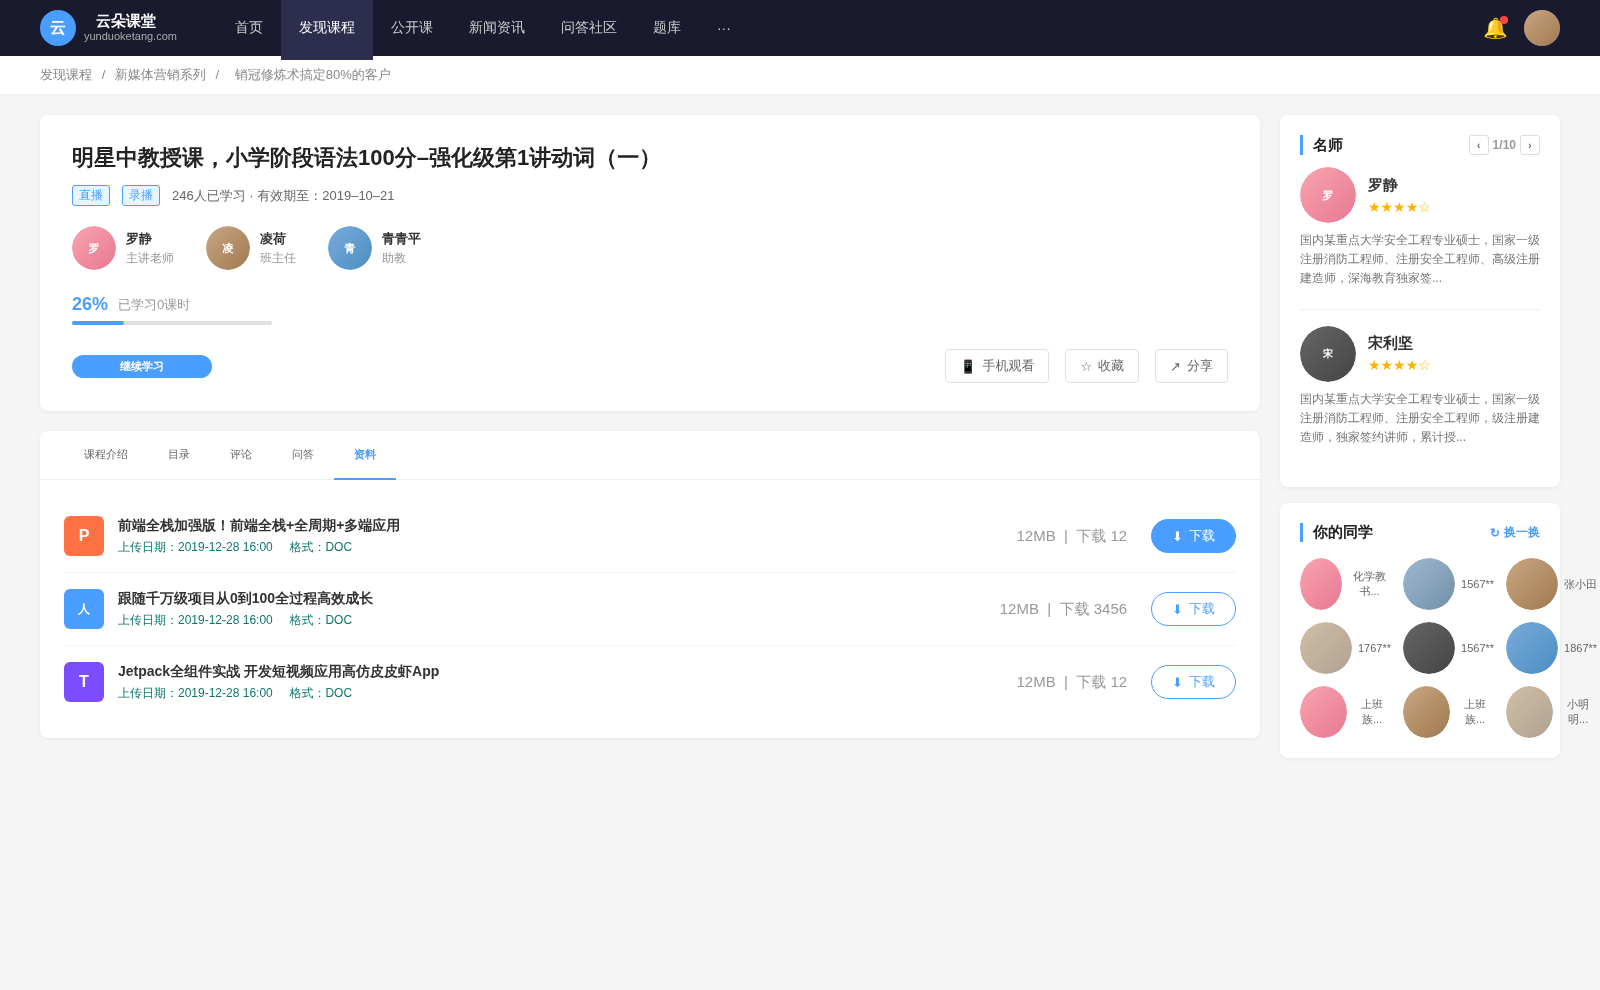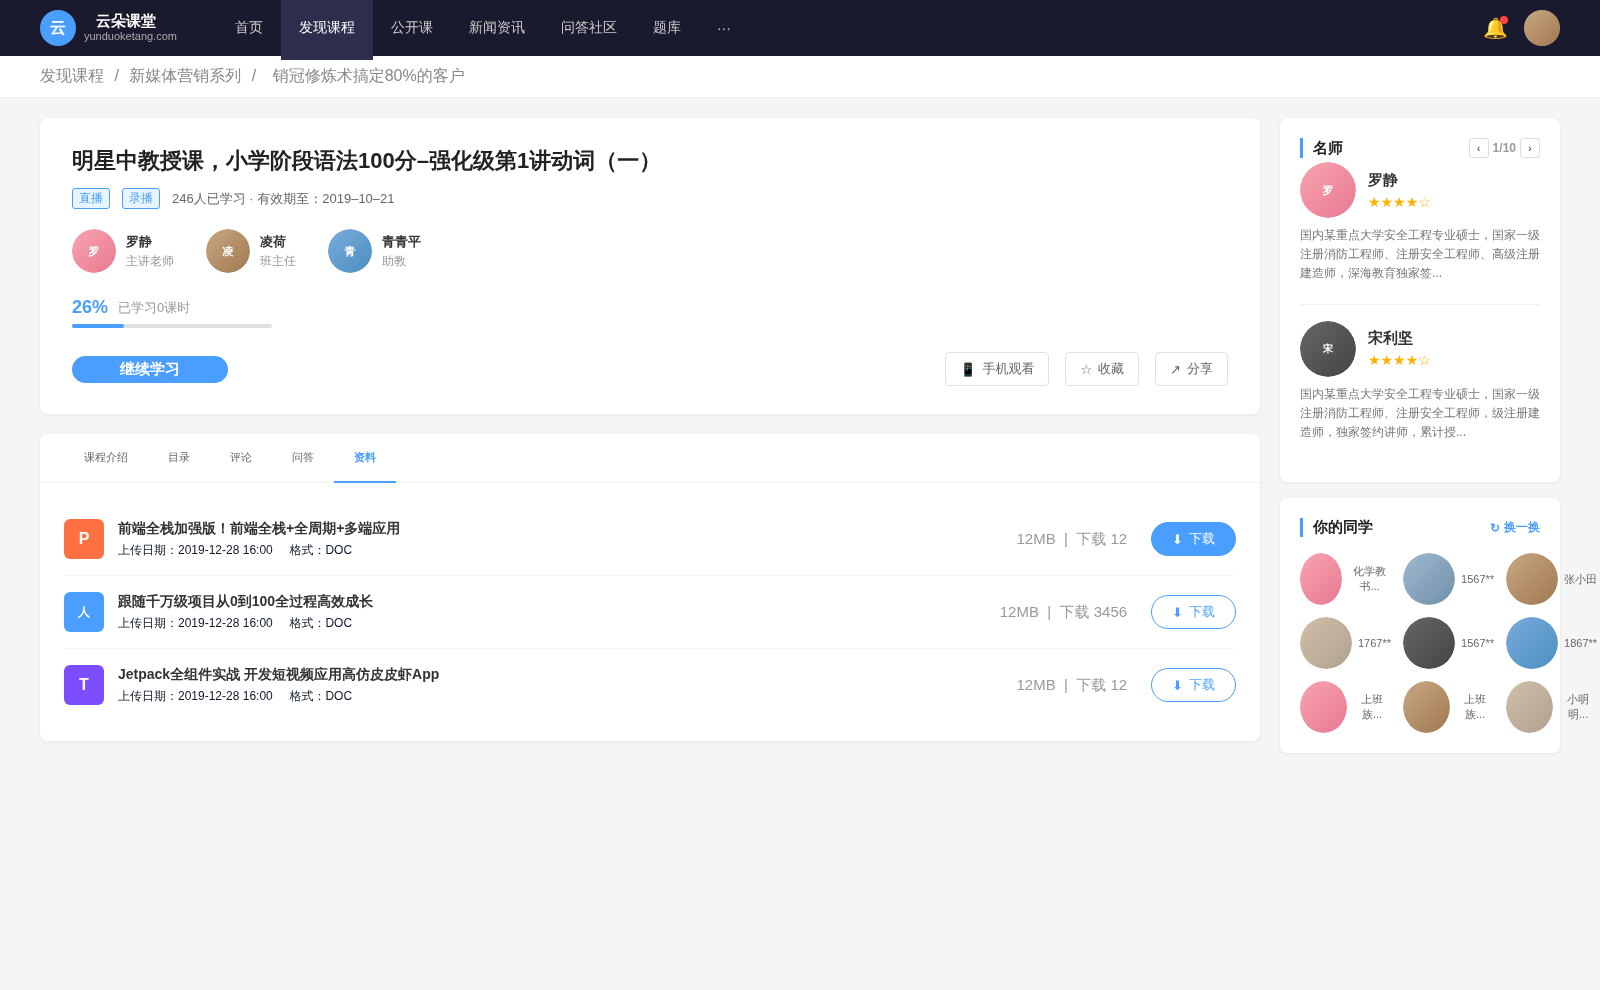--- a/index.html
+++ b/index.html
@@ -21,7 +21,7 @@
     .avatar-circle { width: 100%; height: 100%; background: linear-gradient(135deg, #c8a882, #a07850); border-radius: 50%; display: flex; align-items: center; justify-content: center; color: white; font-size: 12px; }
 
     
-    .breadcrumb { background: white; padding: 10px 40px; border-bottom: 1px solid #eee; font-size: 16px; color: #888; }
+    .breadcrumb { background: white; padding: 10px 40px; border-bottom: 1px solid #eee; font-size: 13px; color: #888; }
     .breadcrumb a { color: #888; text-decoration: none; }
     .breadcrumb span { margin: 0 6px; }
 

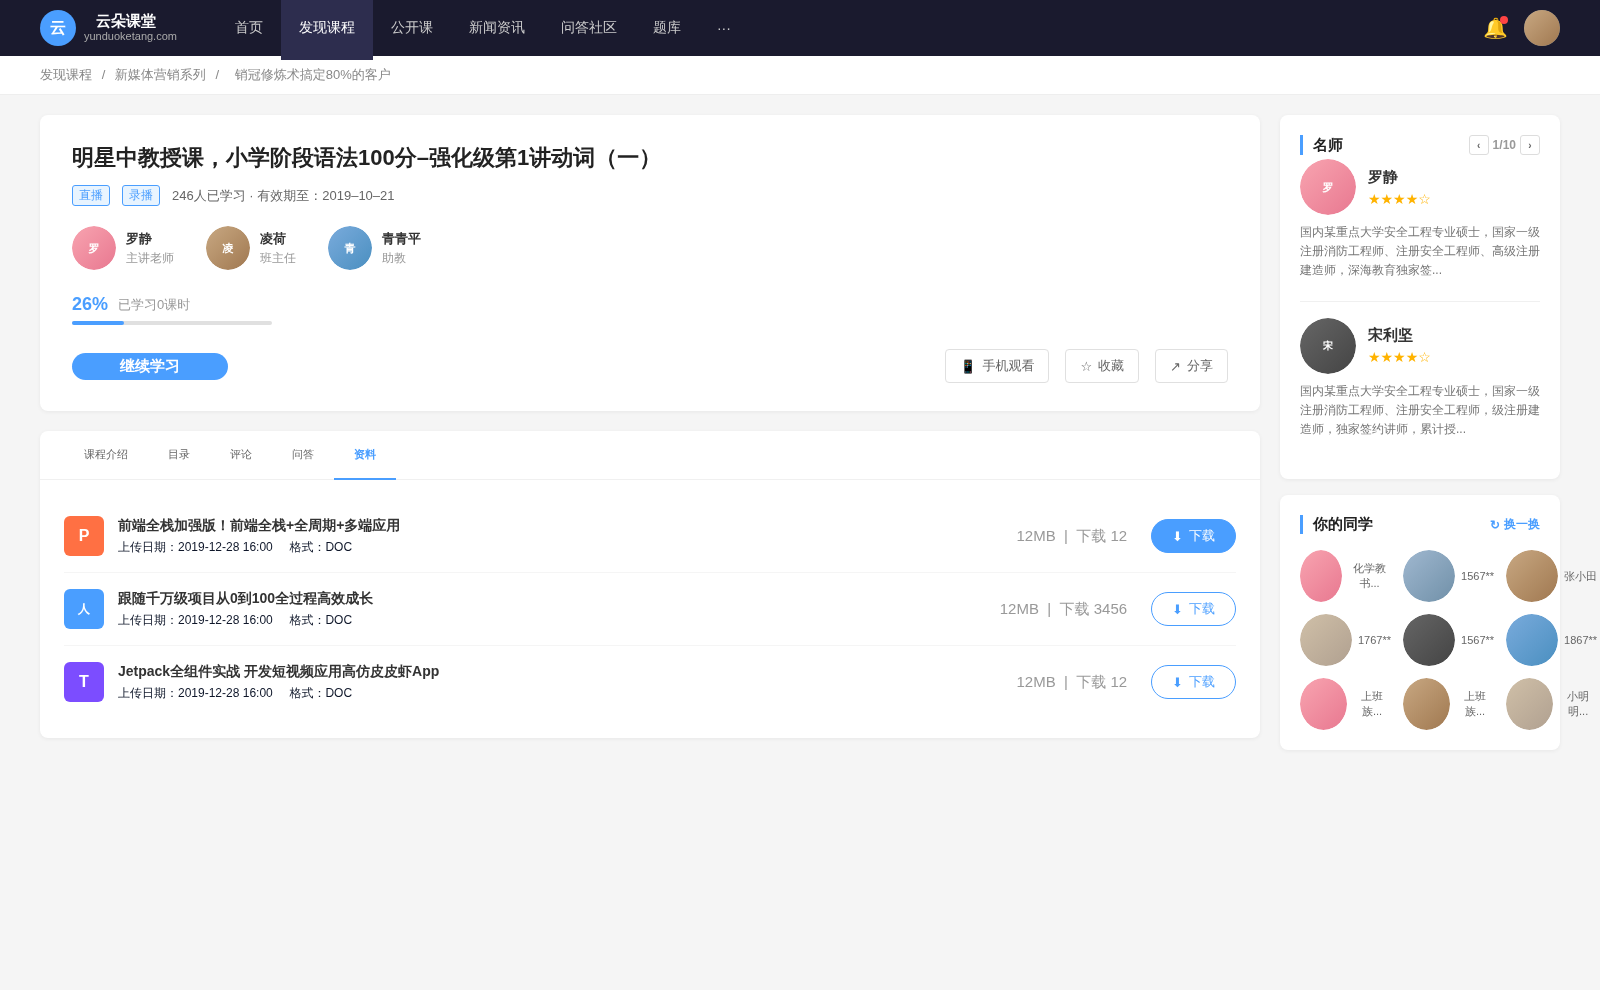--- a/index.html
+++ b/index.html
@@ -76,7 +76,7 @@
 
     
     .sidebar-card { background: white; border-radius: 8px; padding: 20px; margin-bottom: 16px; box-shadow: 0 1px 4px rgba(0,0,0,0.06); }
-    .sidebar-section-title { font-size: 15px; font-weight: bold; color: #222; display: flex; align-items: center; border-left: 3px solid #4a9eff; padding-left: 10px; margin-bottom: 4px; }
+    .sidebar-section-title { font-size: 15px; font-weight: bold; color: #222; display: flex; align-items: center; border-left: 3px solid #4a9eff; padding-left: 10px; margin-bottom: 12px; }
     .sidebar-nav-controls { margin-left: auto; display: flex; align-items: center; gap: 4px; font-size: 12px; color: #999; }
     .nav-arrow { width: 20px; height: 20px; border: 1px solid #ddd; border-radius: 3px; display: flex; align-items: center; justify-content: center; cursor: pointer; font-size: 10px; color: #666; }
     .teacher-profile { margin-bottom: 20px; }

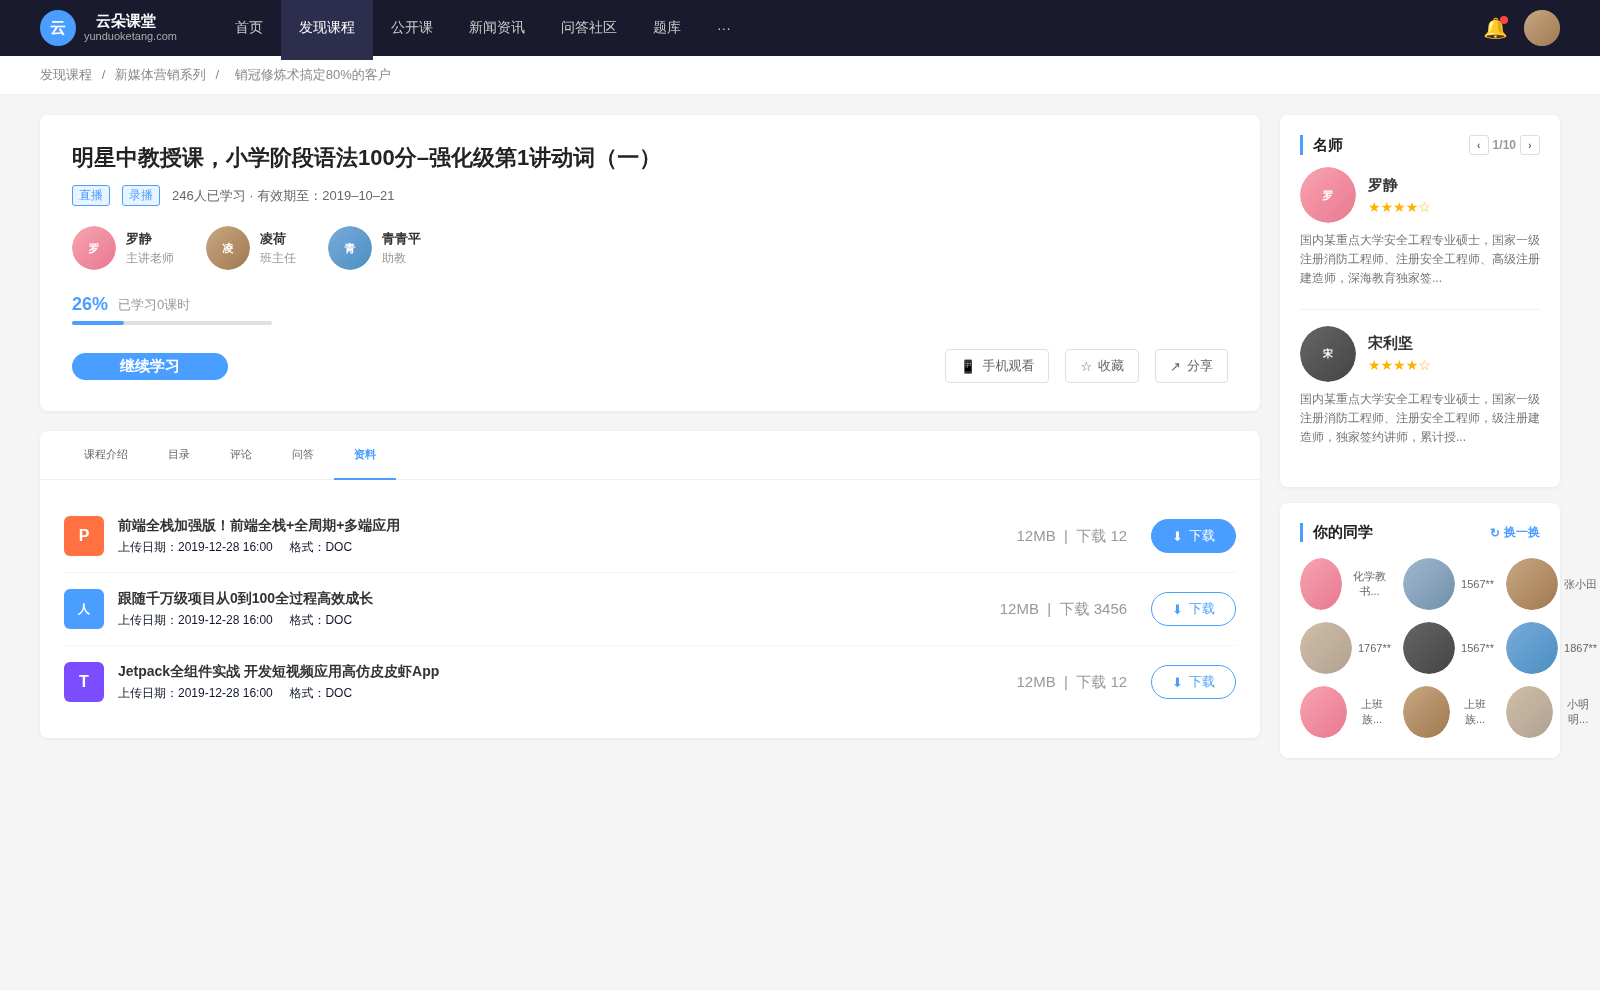--- a/index.html
+++ b/index.html
@@ -49,7 +49,7 @@
     .progress-bar-bg { width: 200px; height: 4px; background: #e0e0e0; border-radius: 2px; }
     .progress-bar-fill { height: 4px; background: #4a9eff; border-radius: 2px; }
     .course-actions { display: flex; align-items: center; gap: 16px; }
-    .btn-continue { background: #4a9eff; color: white; border: none; border-radius: 24px; padding: 4px 48px; font-size: 15px; cursor: pointer; font-weight: bold; }
+    .btn-continue { background: #4a9eff; color: white; border: none; border-radius: 24px; padding: 4px 48px; font-size: 11px; cursor: pointer; font-weight: bold; }
     .action-btns { margin-left: auto; display: flex; gap: 16px; }
     .action-btn { display: flex; align-items: center; gap: 6px; color: #666; font-size: 13px; cursor: pointer; border: 1px solid #e0e0e0; border-radius: 4px; padding: 7px 14px; background: white; }
 

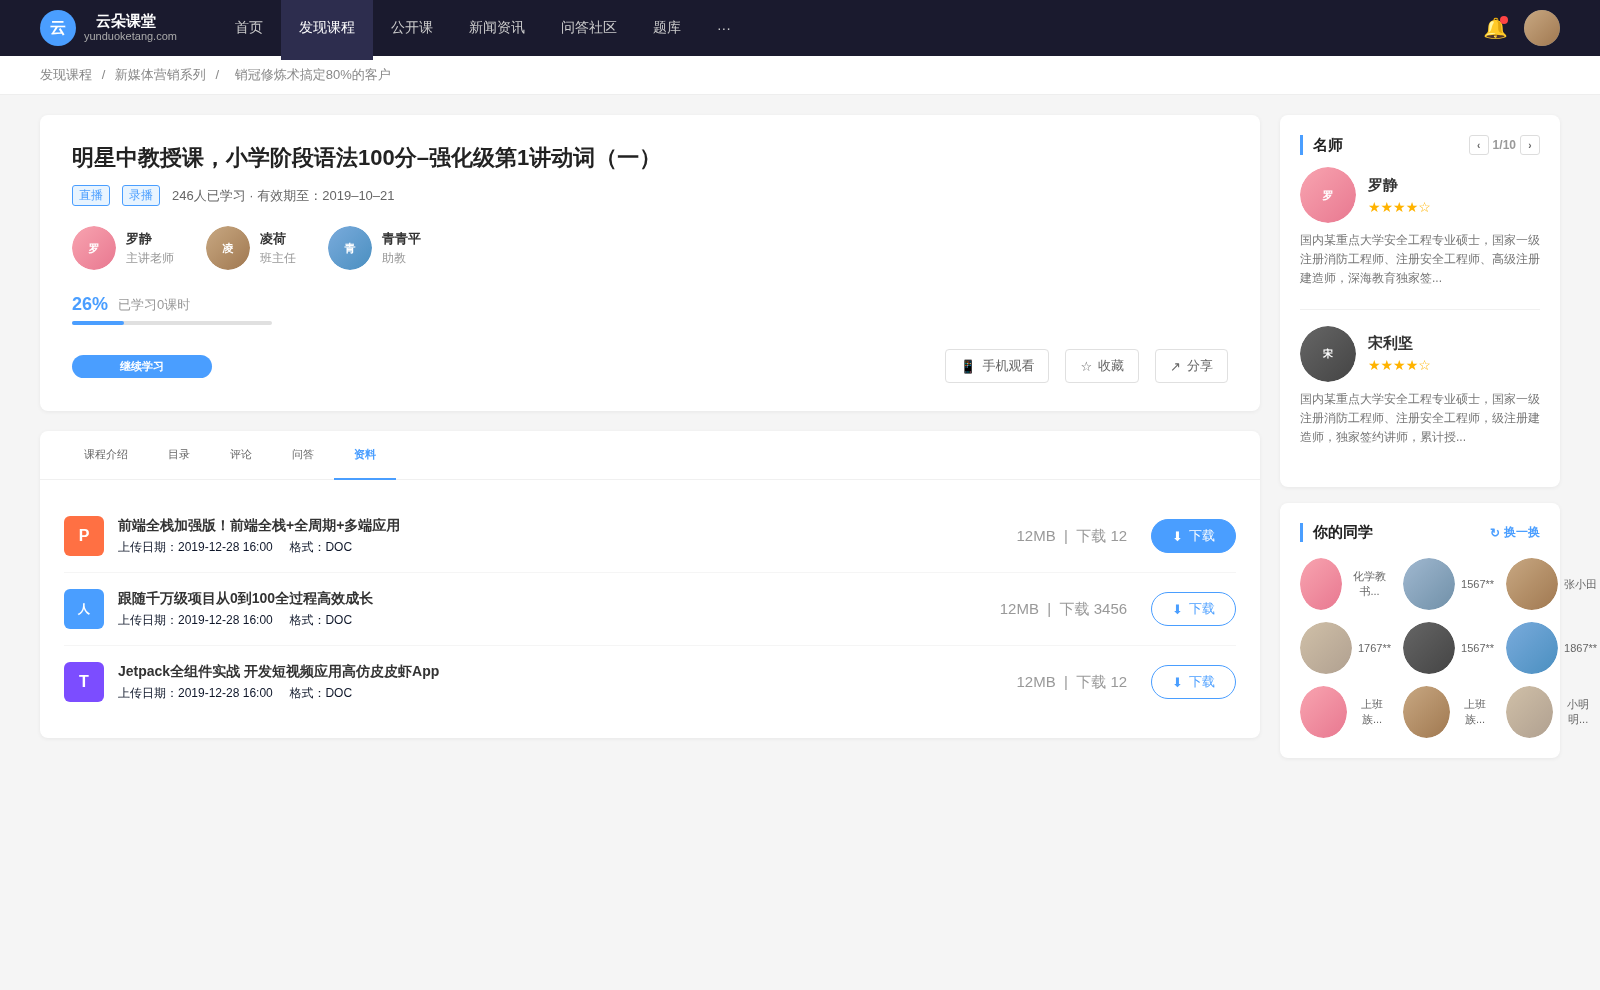--- a/index.html
+++ b/index.html
@@ -69,7 +69,7 @@
     .resource-icon.purple { background: #7c4dff; }
     .resource-info { flex: 1; }
     .resource-title { font-size: 14px; font-weight: bold; color: #333; margin-bottom: 4px; }
-    .resource-meta { font-size: 12px; color: #0f172a; }
+    .resource-meta { font-size: 12px; color: #0f766e; }
     .resource-stats { color: #999; font-size: 15px; margin-right: 24px; white-space: nowrap; }
     .btn-download { border: 1px solid #4a9eff; color: #4a9eff; background: white; border-radius: 20px; padding: 7px 20px; font-size: 13px; cursor: pointer; display: flex; align-items: center; gap: 6px; white-space: nowrap; }
     .btn-download.filled { background: #4a9eff; color: white; }

